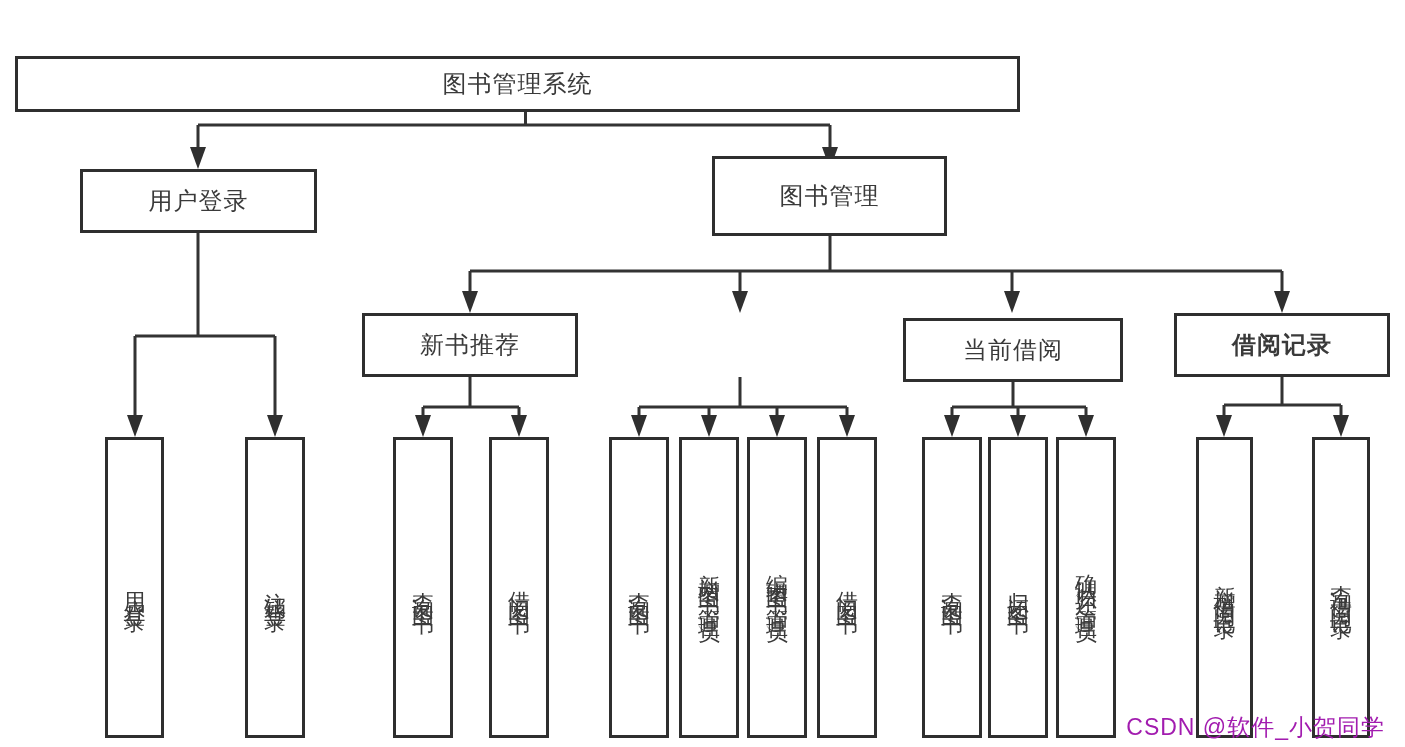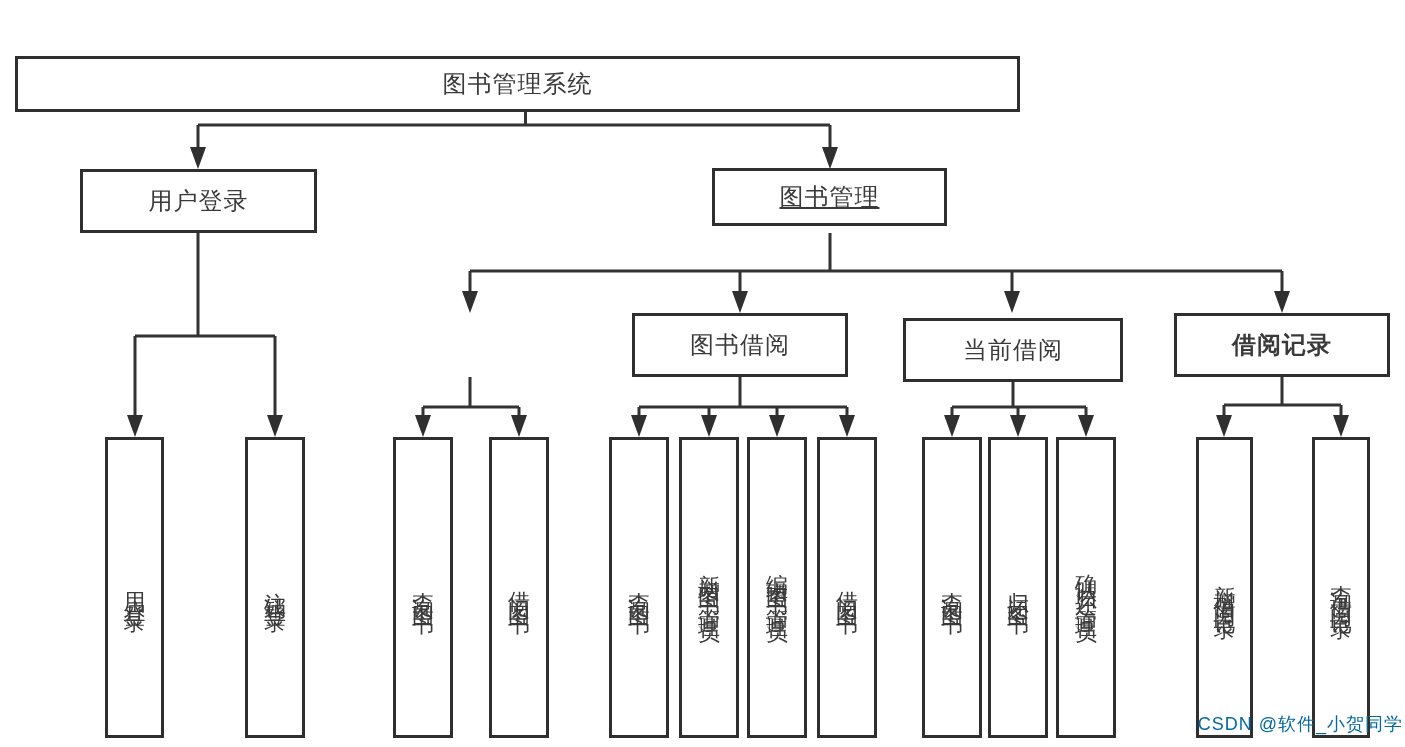--- a/index.html
+++ b/index.html
@@ -128,7 +128,7 @@
   <div class="node hbox" style="left:15px; top:28px; width:1005px; height:56px;margin-top:28px;">图书管理系统</div>
 
   <div class="node hbox" style="left:80px; top:169px; width:237px; height:64px;">用户登录</div>
-  <div class="node hbox" style="left:712px; top:168px; width:235px; height:58px;text-decoration:underline;">图书管理</div>
+  <div class="node hbox" style="left:712px; top:156px; width:235px; height:80px;">图书管理</div>
 
   <div class="node hbox" style="left:632px; top:313px; width:216px; height:64px;">图书借阅</div>
   <div class="node hbox" style="left:903px; top:318px; width:220px; height:64px;">当前借阅</div>

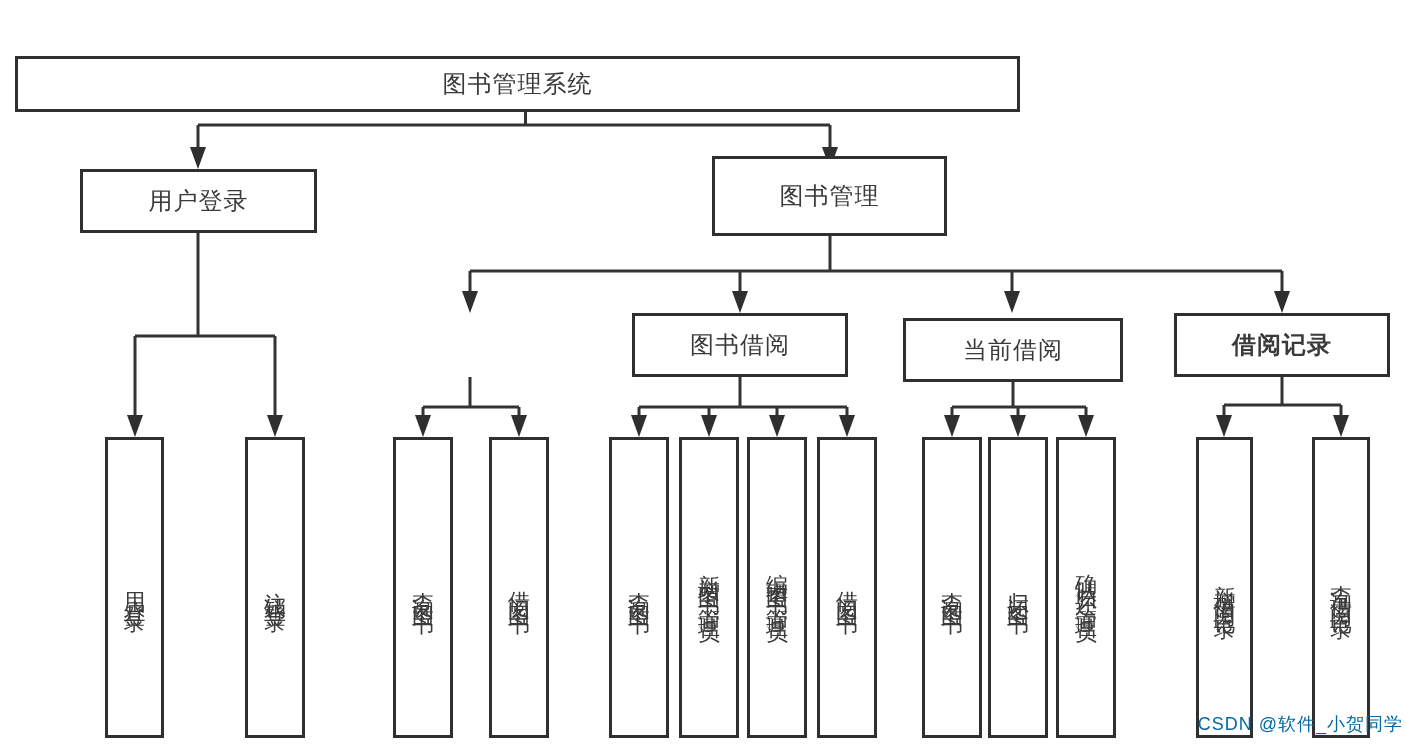--- a/index.html
+++ b/index.html
@@ -130,6 +130,7 @@
   <div class="node hbox" style="left:80px; top:169px; width:237px; height:64px;">用户登录</div>
   <div class="node hbox" style="left:712px; top:156px; width:235px; height:80px;">图书管理</div>
 
+  <div class="node hbox" style="left:362px; top:313px; width:216px; height:64px;">新书推荐</div>
   <div class="node hbox" style="left:632px; top:313px; width:216px; height:64px;">图书借阅</div>
   <div class="node hbox" style="left:903px; top:318px; width:220px; height:64px;">当前借阅</div>
   <div class="node hbox" style="left:1174px; top:313px; width:216px; height:64px;font-weight:bold;">借阅记录</div>

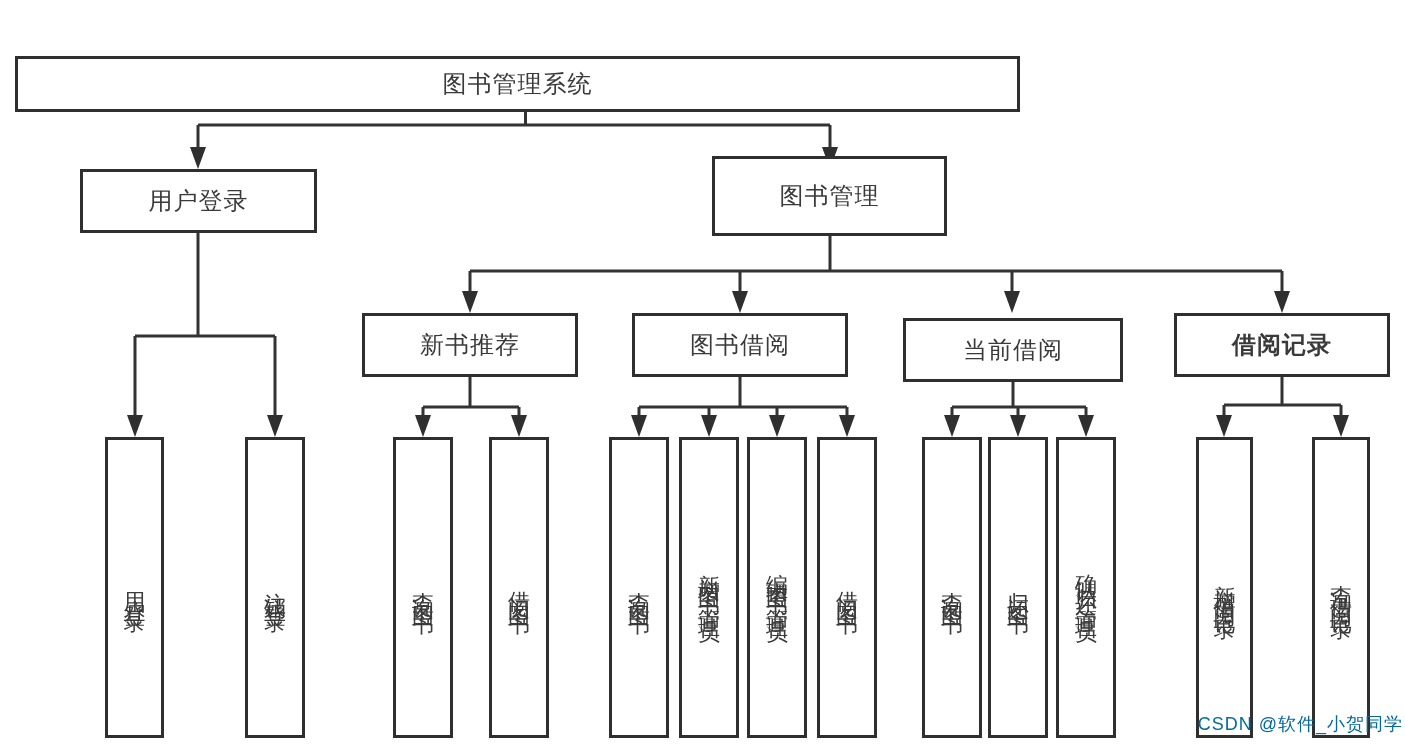--- a/index.html
+++ b/index.html
@@ -131,7 +131,6 @@
   <div class="node hbox" style="left:712px; top:156px; width:235px; height:80px;">图书管理</div>
 
   <div class="node hbox" style="left:362px; top:313px; width:216px; height:64px;">新书推荐</div>
-  <div class="node hbox" style="left:632px; top:313px; width:216px; height:64px;">图书借阅</div>
   <div class="node hbox" style="left:903px; top:318px; width:220px; height:64px;">当前借阅</div>
   <div class="node hbox" style="left:1174px; top:313px; width:216px; height:64px;font-weight:bold;">借阅记录</div>
 

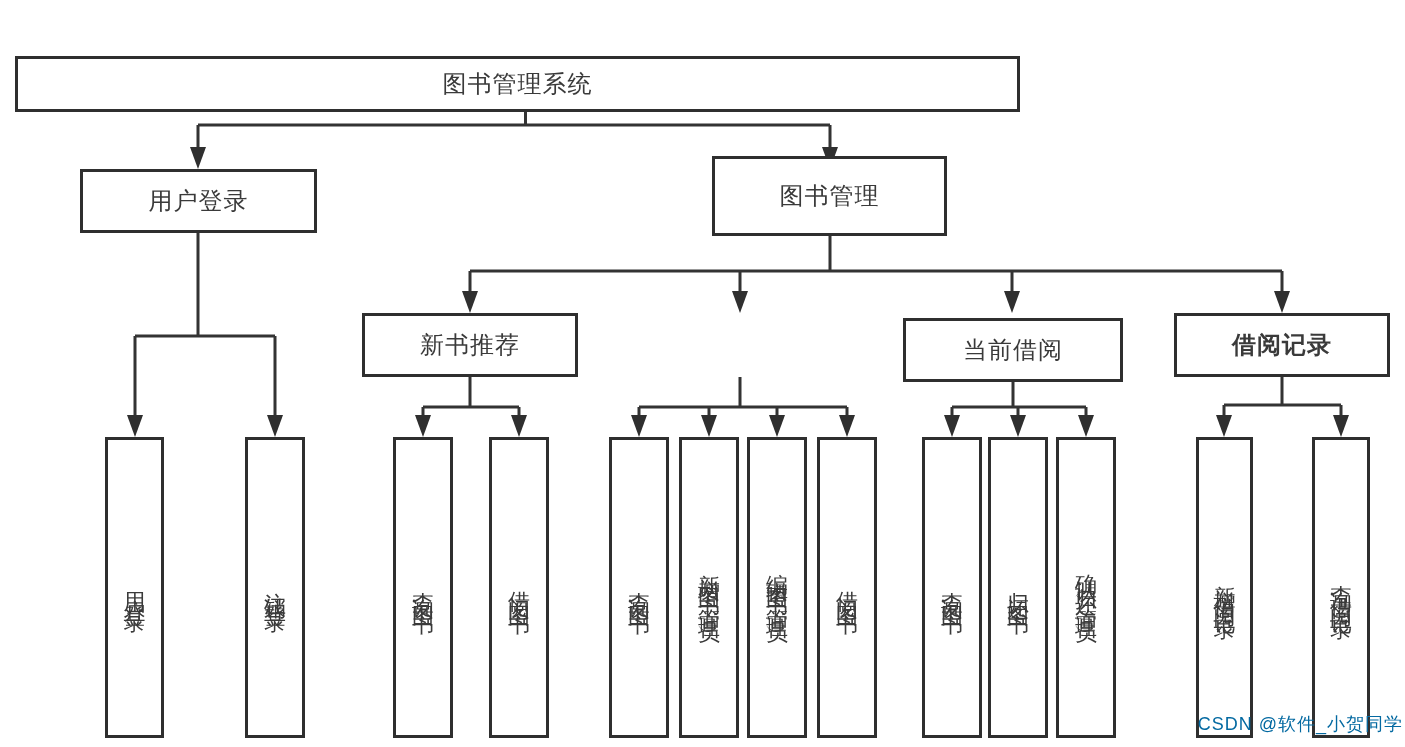--- a/index.html
+++ b/index.html
@@ -50,9 +50,9 @@
   .watermark {
     position: absolute;
     top: 712px;
-    right: 2px;
-    font-size: 18px;
-    color: #0369a1;
+    right: 20px;
+    font-size: 23px;
+    color: #a21caf;
     letter-spacing: 1px;
     white-space: nowrap;
   }

